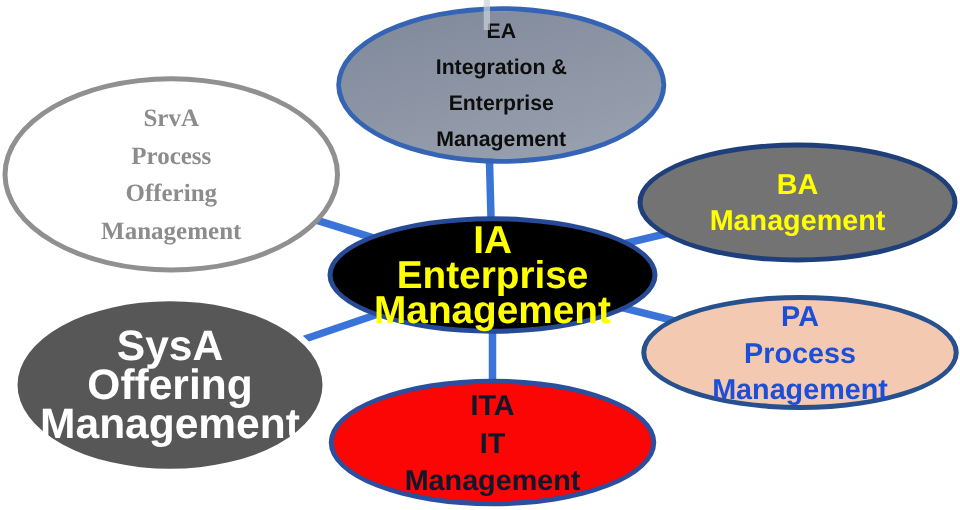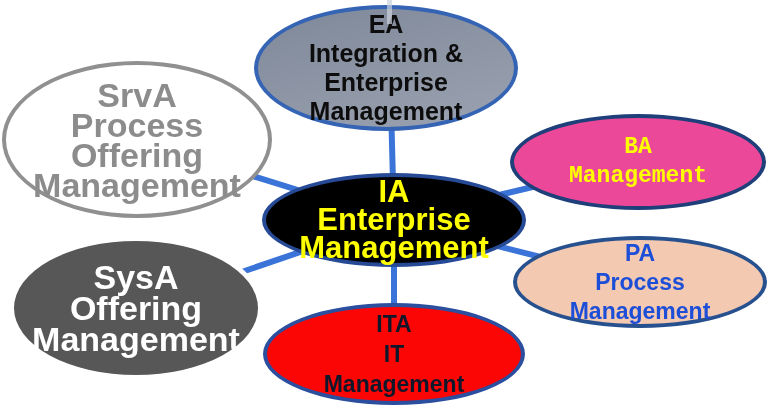--- a/index.html
+++ b/index.html
@@ -37,7 +37,7 @@
   }
   .node span { display: block; }
 
-  .n-ea   { left: 254px; top: 5px;   width: 264px; height: 126px; border-width: 4px; font-size: 25px; line-height: 29px; }
+  .n-ea   { left: 269px; top: 5px;   width: 264px; height: 126px; border-width: 4px; font-size: 17px; line-height: 29px; }
   .n-srva { left: 2px;   top: 61px;  width: 270px; height: 157px; border-width: 4px; font-size: 34px; line-height: 30px; }
   .n-ia   { left: 262px; top: 173px; width: 264px; height: 94px;  border-width: 4px; font-size: 31px; line-height: 28px; }
   .n-ba   { left: 510px; top: 114px; width: 256px; height: 96px;  border-width: 4px; font-size: 23px; line-height: 29px; }

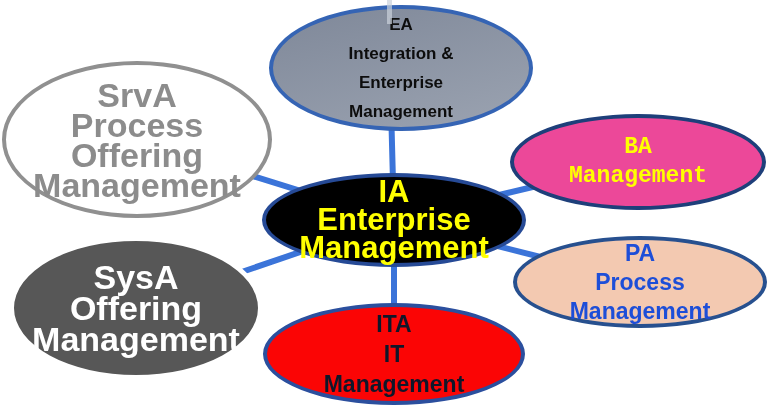--- a/index.html
+++ b/index.html
@@ -38,7 +38,7 @@
   .node span { display: block; }
 
   .n-ea   { left: 269px; top: 5px;   width: 264px; height: 126px; border-width: 4px; font-size: 17px; line-height: 29px; }
-  .n-srva { left: 2px;   top: 61px;  width: 270px; height: 157px; border-width: 4px; font-size: 34px; line-height: 30px; }
+  .n-srva { left: 2px;   top: 61px;  width: 270px; height: 157px; border-width: 4px; font-size: 20px; line-height: 30px; font-family: Liberation Serif, serif; }
   .n-ia   { left: 262px; top: 173px; width: 264px; height: 94px;  border-width: 4px; font-size: 31px; line-height: 28px; }
   .n-ba   { left: 510px; top: 114px; width: 256px; height: 96px;  border-width: 4px; font-size: 23px; line-height: 29px; }
   .n-pa   { left: 513px; top: 236px; width: 254px; height: 92px;  border-width: 4px; font-size: 23px; line-height: 29px; }

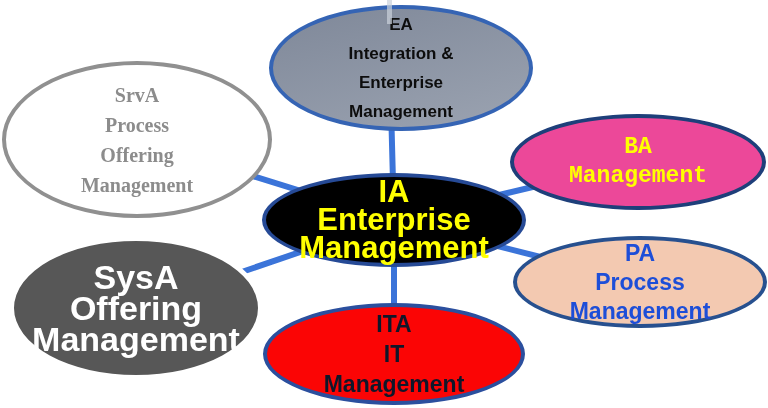--- a/index.html
+++ b/index.html
@@ -87,7 +87,7 @@
     <span>Management</span>
   </div>
 
-  <div class="node n-ba" style="background: #ec4899; border-color: rgb(30, 63, 122); color: rgb(255, 255, 0); font-family: Liberation Mono, monospace;">
+  <div class="node n-ba" style="background: #737373; border-color: rgb(30, 63, 122); color: rgb(255, 255, 0);">
     <span>BA</span>
     <span>Management</span>
   </div>

